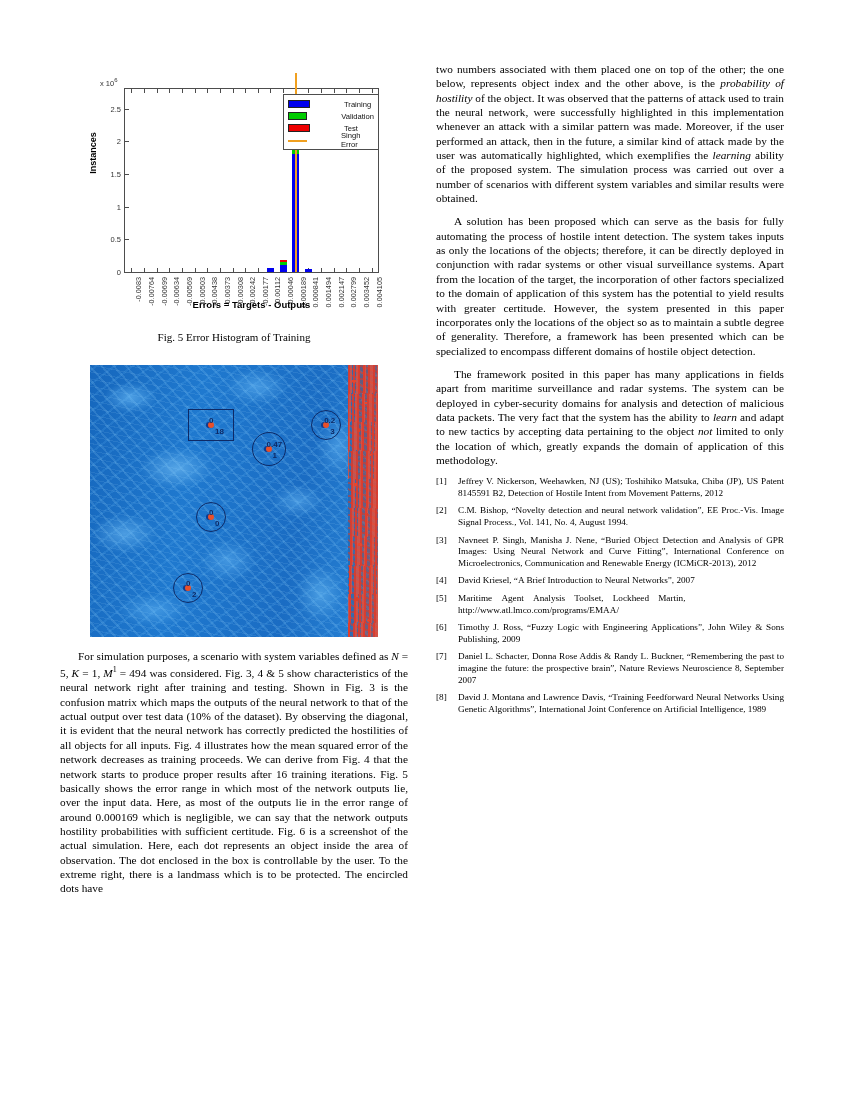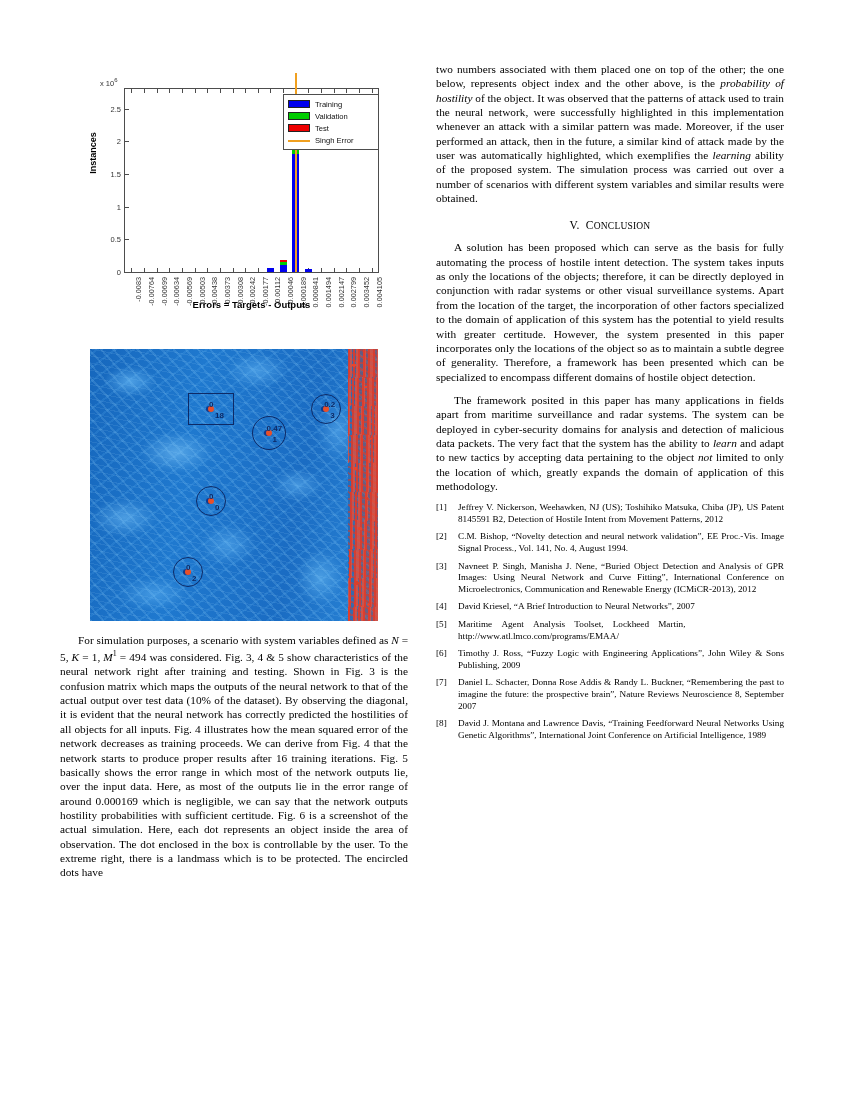--- a/index.html
+++ b/index.html
@@ -183,7 +183,7 @@
     left: 0; right: 0; top: 50%;
     border-top: 2px solid #f0a020;
   }
-  .leg-text { font-size: 7.6px; color: #111; }
+  .leg-text { font-size: 7.6px; color: #111; margin-left: 29px; }
 
   
   .fig6-wrap { margin: 22px 0 0 0; }

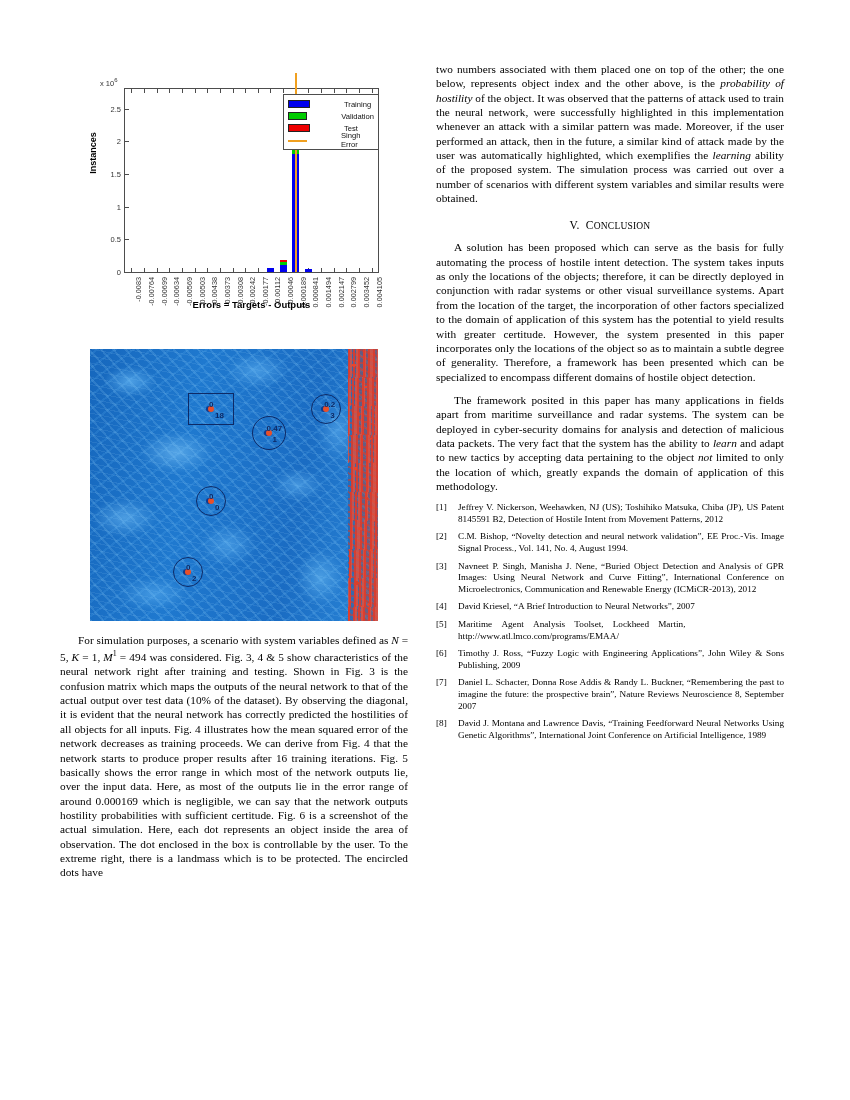--- a/index.html
+++ b/index.html
@@ -475,9 +475,6 @@
         <span>two numbers associated with them placed one on top of the other; the one below, represents object index and the other above, is the </span><span class="it">probability of hostility</span><span> of the object. It was observed that the patterns of attack used to train the neural network, were successfully highlighted in this implementation whenever an attack with a similar pattern was made. Moreover, if the user performed an attack, then in the future, a similar kind of attack made by the user was automatically highlighted, which exemplifies the </span><span class="it">learning</span><span> ability of the proposed system. The simulation process was carried out over a number of scenarios with different system variables and similar results were obtained.</span>
       </p>
 
-      <div class="sec-head">
-        <span>V.</span>&nbsp;&nbsp;<span class="sc" id="concTitle"><span style="font-size: 11.5px;">C</span><span style="font-size: 9.5px;">ONCLUSION</span></span>
-      </div>
 
       <p class="body">A solution has been proposed which can serve as the basis for fully automating the process of hostile intent detection. The system takes inputs as only the locations of the objects; therefore, it can be directly deployed in conjunction with radar systems or other visual surveillance systems. Apart from the location of the target, the incorporation of other factors specialized to the domain of application of this system has the potential to yield results with greater certitude. However, the system presented in this paper incorporates only the locations of the object so as to maintain a subtle degree of generality. Therefore, a framework has been presented which can be specialized to encompass different domains of hostile object detection.</p>
 

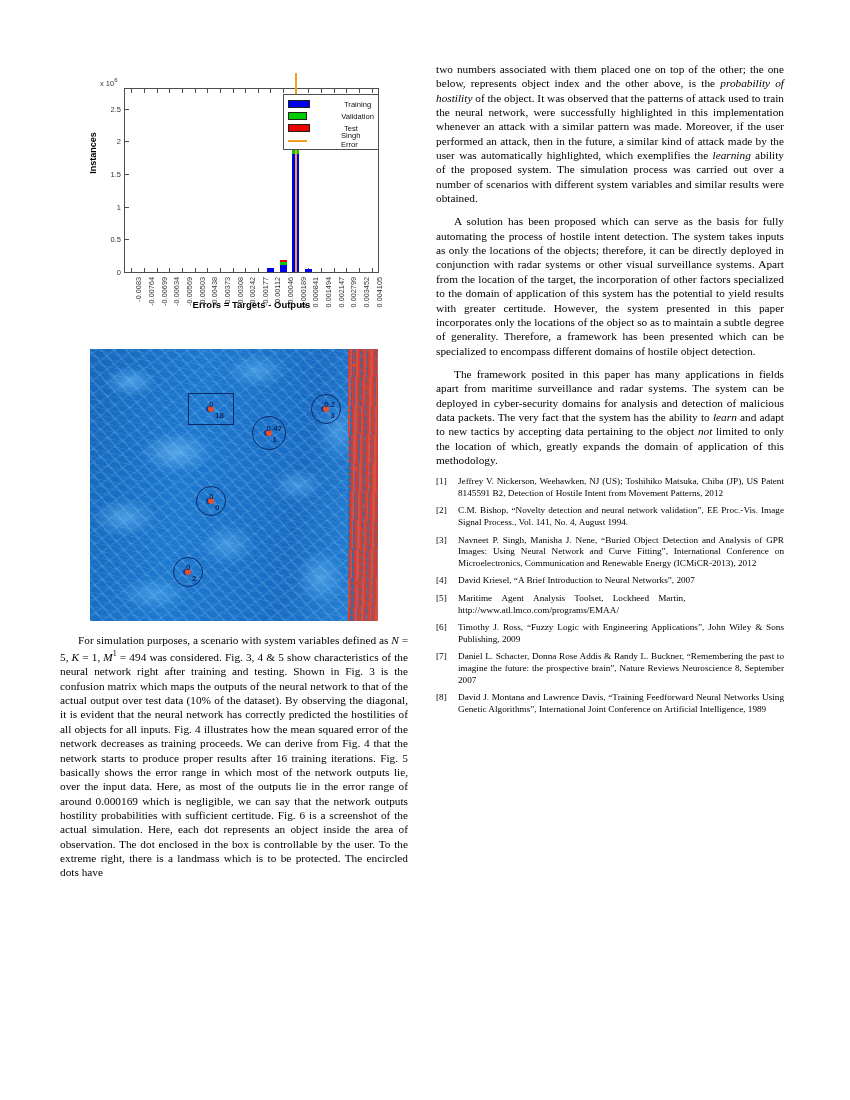--- a/index.html
+++ b/index.html
@@ -425,6 +425,7 @@
               </div>
             </div>
         </div>
+        <div class="fig-cap">Fig. 5 Error Histogram of Training</div>
       </div>
 
       <div class="fig6-wrap">

